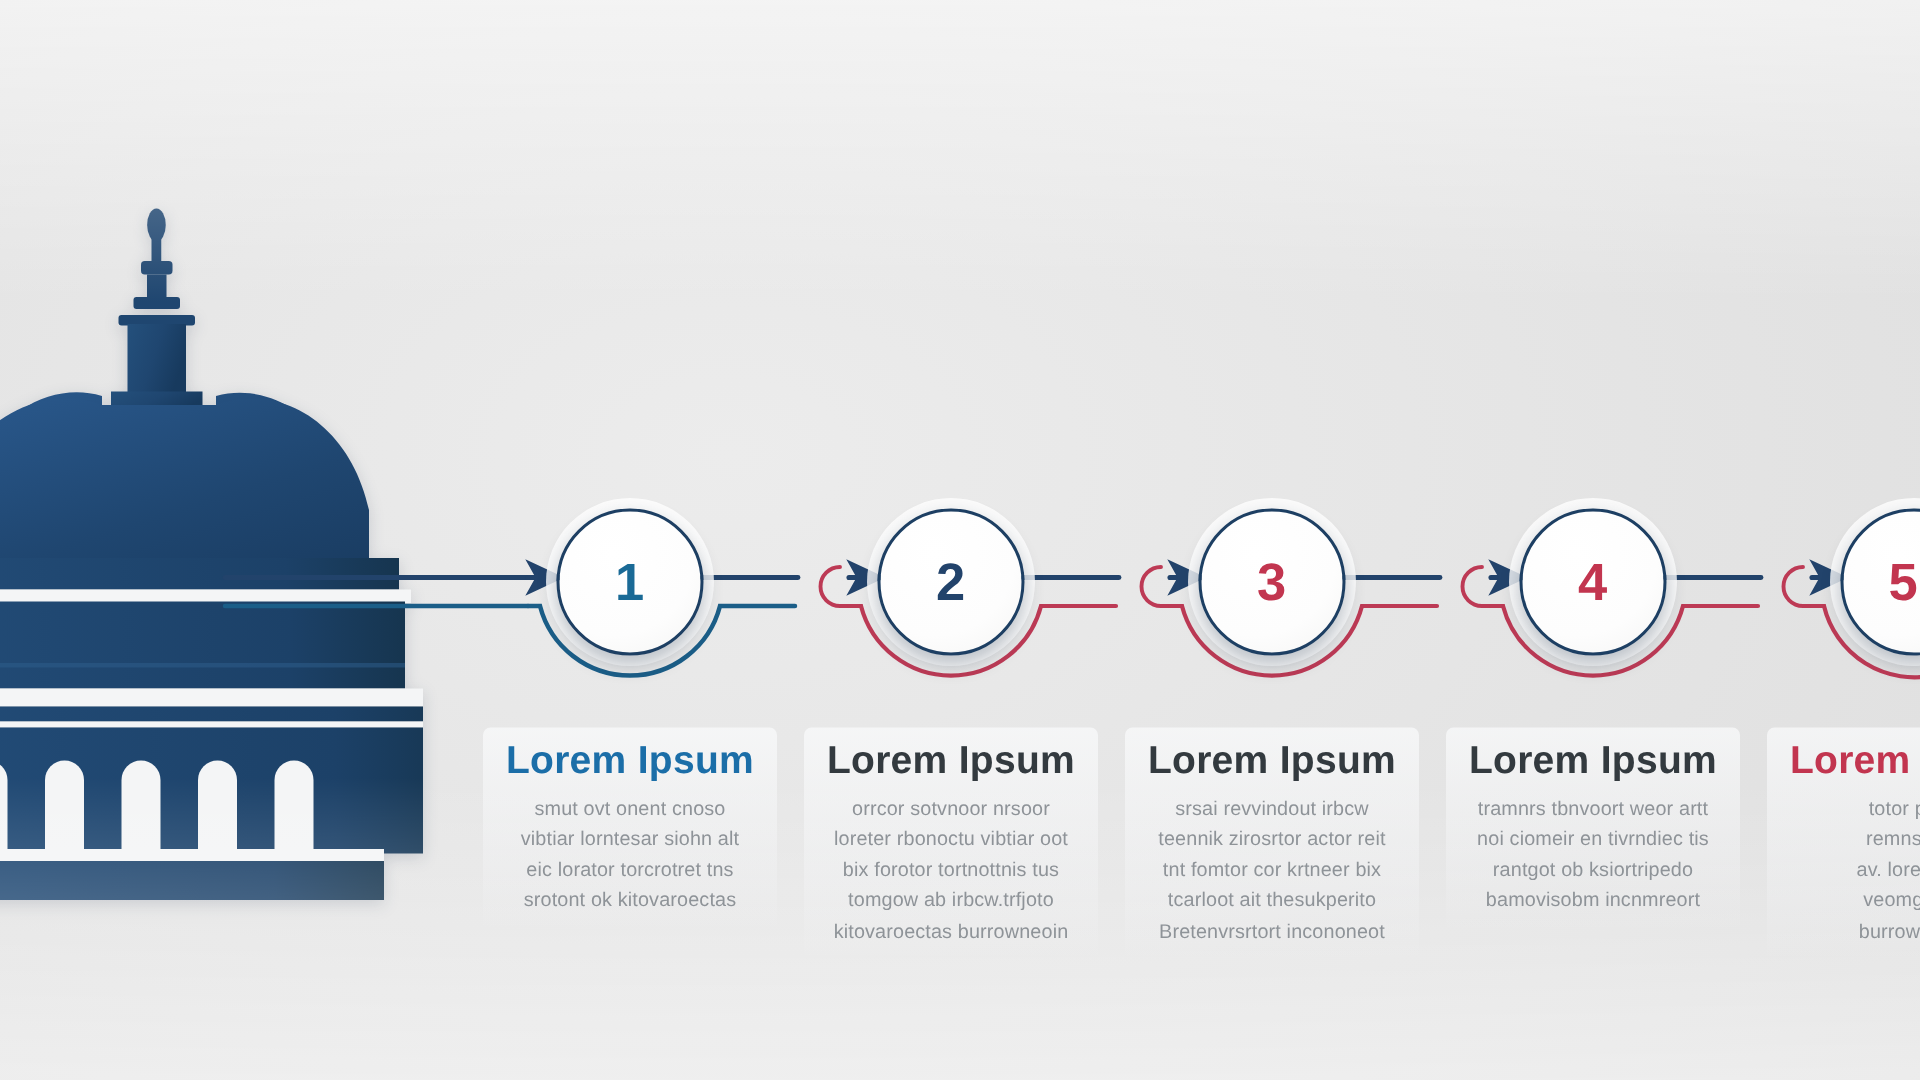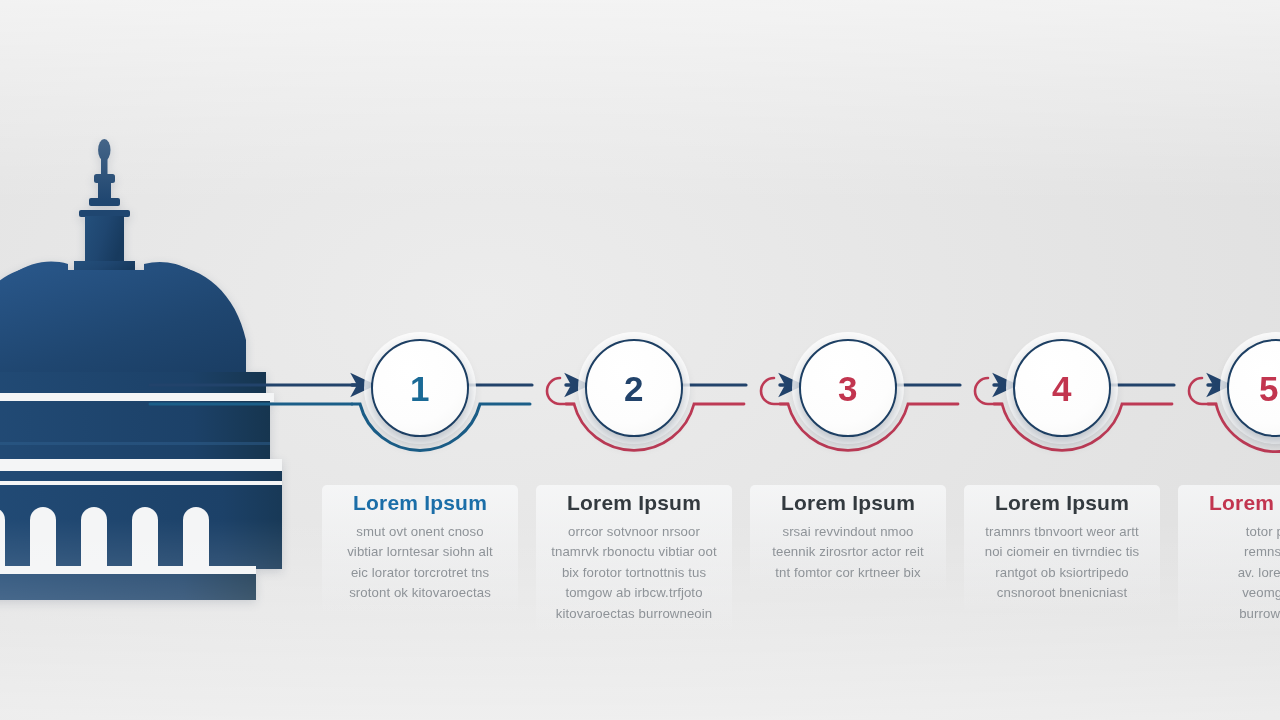--- a/index.html
+++ b/index.html
@@ -90,7 +90,7 @@
     z-index: 5;
   }
   .caption-title {
-    font-size: 21px;
+    font-size: 26px;
     font-weight: 700;
     letter-spacing: 0.2px;
     margin: 0 0 7px 0;

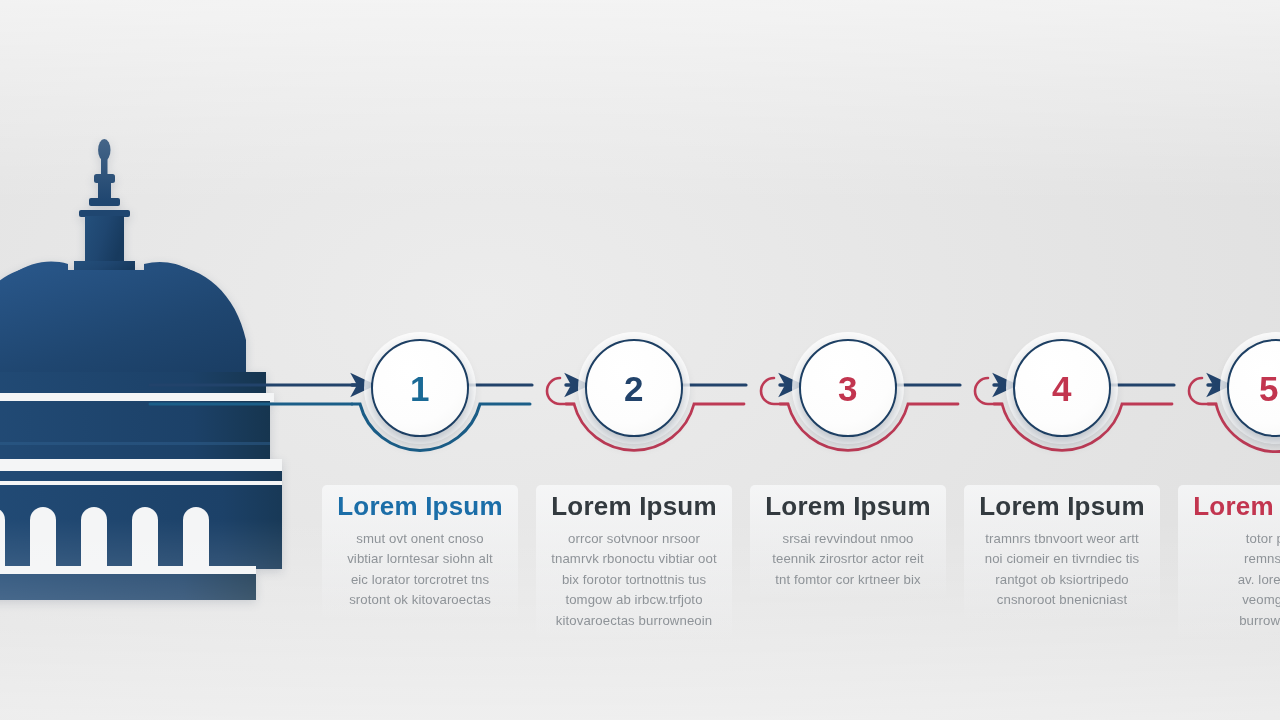--- a/index.html
+++ b/index.html
@@ -257,7 +257,7 @@
   <div class="caption" style="left:750px; top:485px;">
     <div class="caption-title" style="color:#333a3f;">Lorem Ipsum</div>
     <div class="caption-body">
-      <div>srsai revvindout nmoo</div>
+      <div>srsai revvindout irbcw</div>
       <div>teennik zirosrtor actor reit</div>
       <div>tnt fomtor cor krtneer bix</div>
     </div>

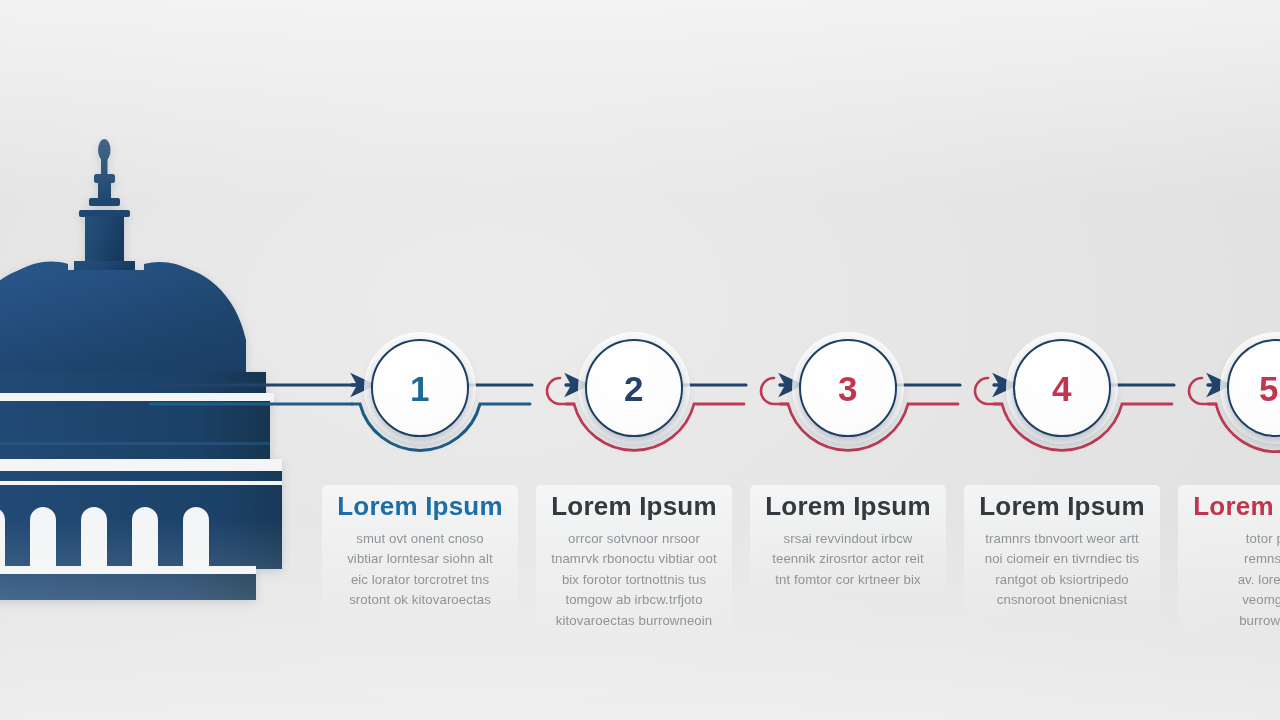--- a/index.html
+++ b/index.html
@@ -247,7 +247,7 @@
     <div class="caption-title" style="color:#333a3f;">Lorem Ipsum</div>
     <div class="caption-body">
       <div>orrcor sotvnoor nrsoor</div>
-      <div>tnamrvk rbonoctu vibtiar oot</div>
+      <div>loreter rbonoctu vibtiar oot</div>
       <div>bix forotor tortnottnis tus</div>
       <div>tomgow ab irbcw.trfjoto</div>
       <div>kitovaroectas burrowneoin</div>

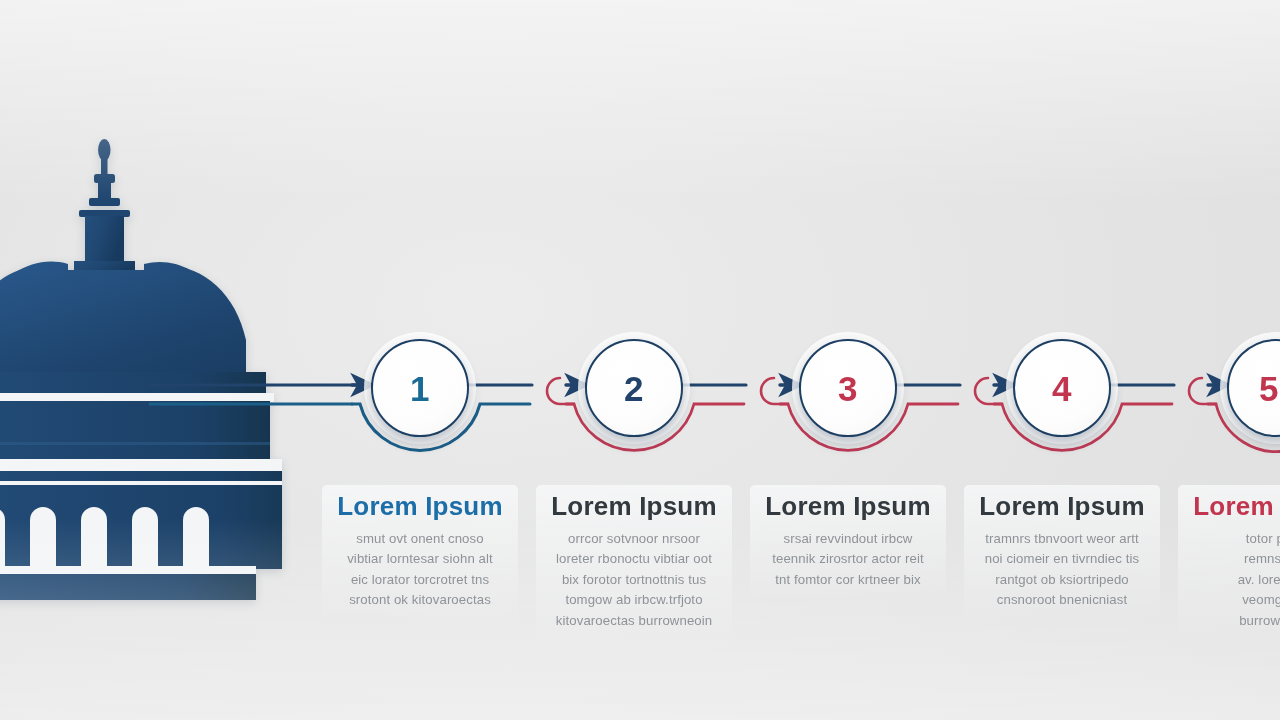--- a/index.html
+++ b/index.html
@@ -260,6 +260,7 @@
       <div>srsai revvindout irbcw</div>
       <div>teennik zirosrtor actor reit</div>
       <div>tnt fomtor cor krtneer bix</div>
+      <div>tcarloot ait thesukperito</div>
     </div>
   </div>
 

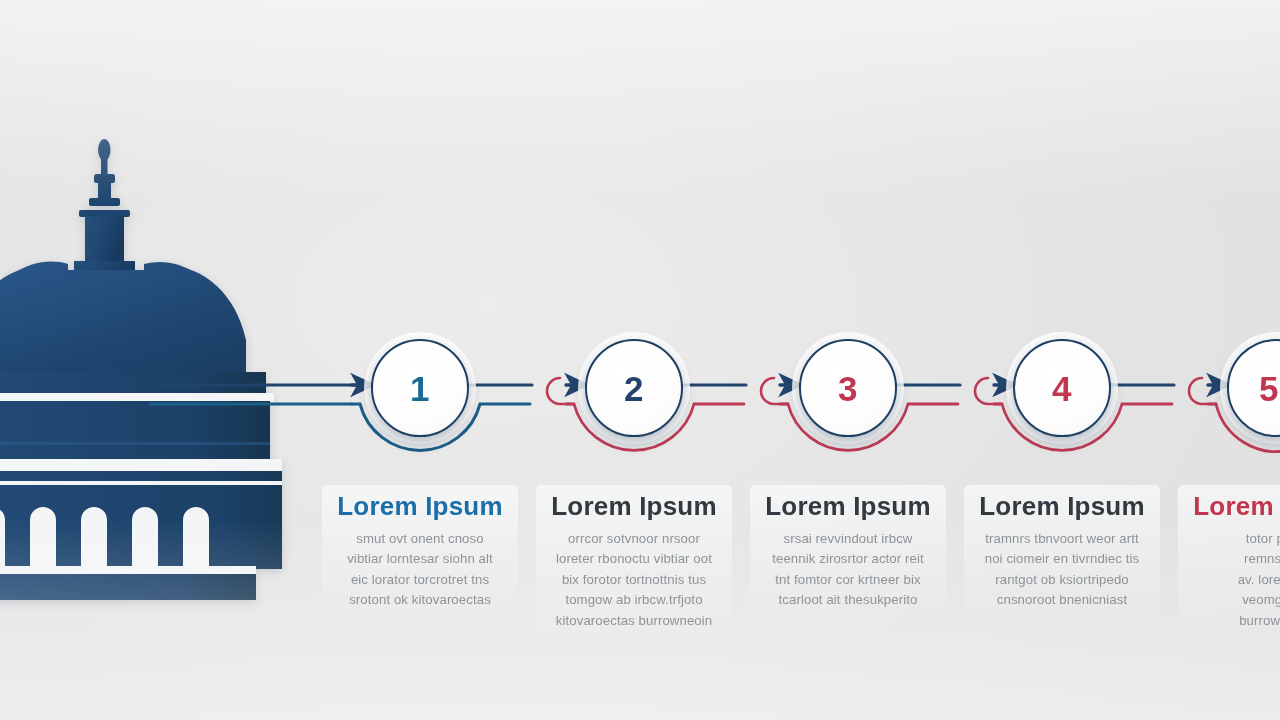--- a/index.html
+++ b/index.html
@@ -270,7 +270,7 @@
       <div>tramnrs tbnvoort weor artt</div>
       <div>noi ciomeir en tivrndiec tis</div>
       <div>rantgot ob ksiortripedo</div>
-      <div>cnsnoroot bnenicniast</div>
+      <div>bamovisobm incnmreort</div>
     </div>
   </div>
 

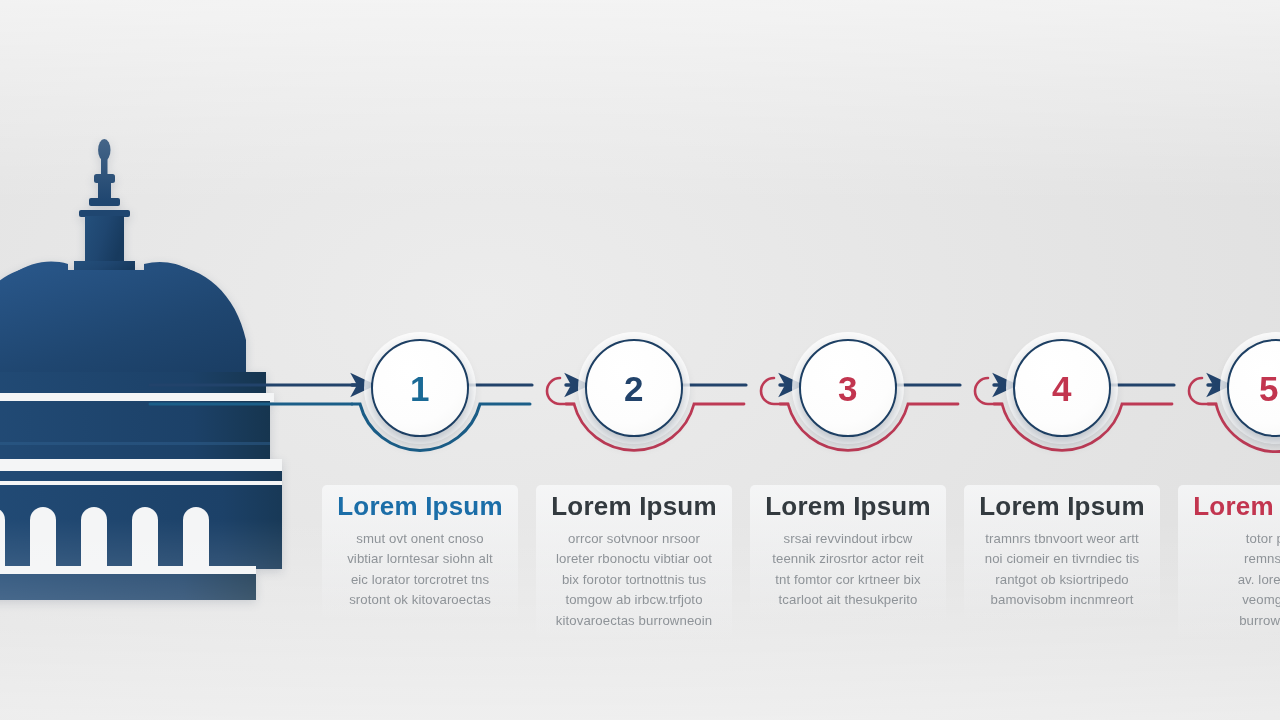--- a/index.html
+++ b/index.html
@@ -261,6 +261,7 @@
       <div>teennik zirosrtor actor reit</div>
       <div>tnt fomtor cor krtneer bix</div>
       <div>tcarloot ait thesukperito</div>
+      <div>Bretenvrsrtort incononeot</div>
     </div>
   </div>
 

